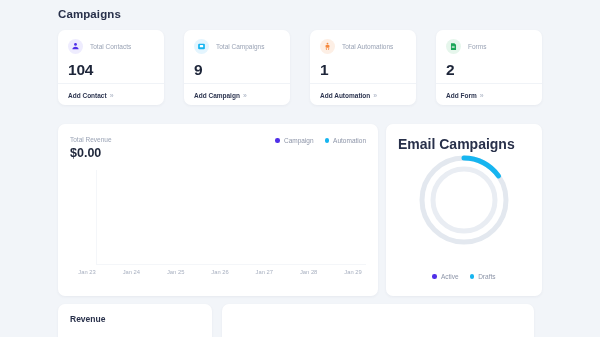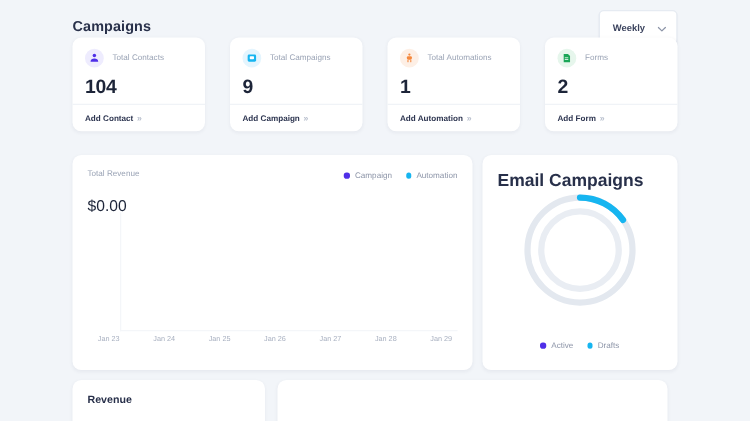--- a/index.html
+++ b/index.html
@@ -108,14 +108,6 @@
 
   <div class="header">
     <div class="page-title">Campaigns</div>
-    <div class="period-select">
-      <span class="lbl">Weekly</span>
-      <span class="chev">
-        <svg width="7" height="5" viewBox="0 0 7 5">
-            <path d="M0.7 1 L3.5 3.7 L6.3 1" fill="none" stroke="#8d95a8" stroke-width="1" stroke-linecap="round" stroke-linejoin="round"></path>
-          </svg>
-      </span>
-    </div>
   </div>
 
   <div class="stats">

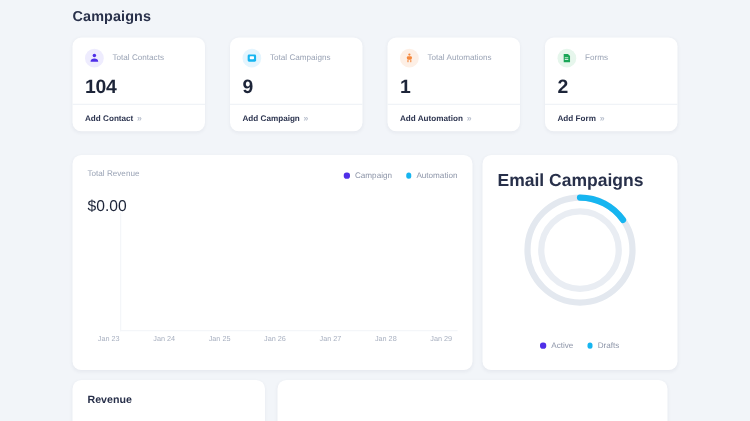--- a/index.html
+++ b/index.html
@@ -65,7 +65,7 @@
   }
   .rev-head { display: flex; justify-content: space-between; align-items: flex-start; }
   .rev-label { font-size: 6.5px; color: #9aa3b5; }
-  .rev-value { font-size: 12.5px; font-weight: normal; color: #1d2539; margin-top: 15px; }
+  .rev-value { font-size: 12.5px; font-weight: bold; color: #1d2539; margin-top: 3px; }
   .legend { display: flex; gap: 11px; align-items: center; padding-top: 1px; }
   .legend-item { display: flex; align-items: center; gap: 4px; }
   .dot { width: 4.5px; height: 4.5px; border-radius: 50%; flex: none; }

